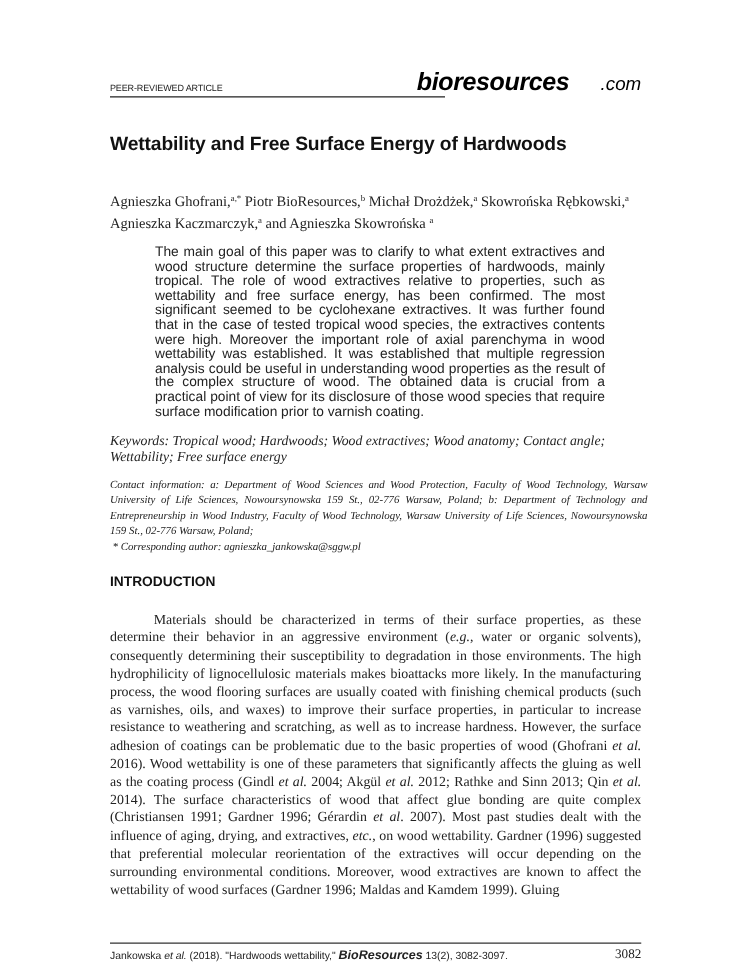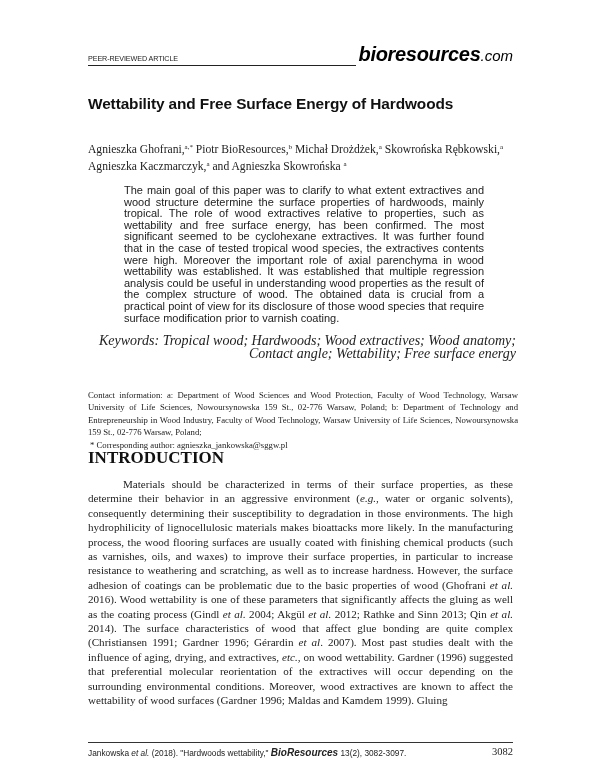--- a/index.html
+++ b/index.html
@@ -4,7 +4,7 @@
 <style>
   html, body { margin: 0; padding: 0; background: #ffffff; }
   body { width: 600px; height: 776px; position: relative; overflow: hidden; color: #111; }
-  .page { position: absolute; left: 0; top: 4px; width: 600px; height: 688px; }
+  .page { position: absolute; left: 0; top: 16px; width: 600px; height: 688px; }
 
   .header { position: absolute; left: 88px; top: 38px; width: 425px; height: 24px; }
   .header-label { position: absolute; left: 0; bottom: 3px; font-family: "Liberation Sans", sans-serif; font-size: 7.2px; letter-spacing: -0.1px; color: #222; }

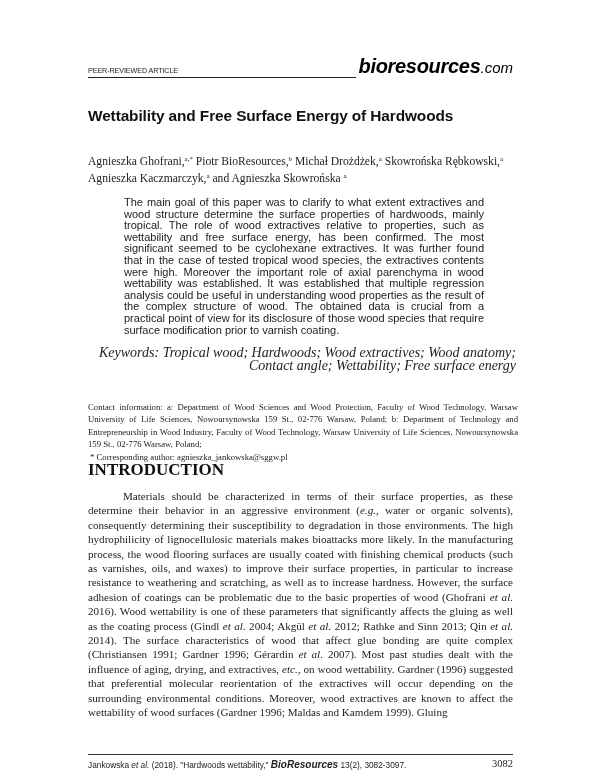--- a/index.html
+++ b/index.html
@@ -10,7 +10,7 @@
   .header-label { position: absolute; left: 0; bottom: 3px; font-family: "Liberation Sans", sans-serif; font-size: 7.2px; letter-spacing: -0.1px; color: #222; }
   .header-rule { position: absolute; left: 0; bottom: 0; width: 268px; border-bottom: 1px solid #222; }
   .header-brand { position: absolute; right: 0; bottom: 0; font-family: "Liberation Sans", sans-serif; font-style: italic; font-weight: bold; font-size: 20px; letter-spacing: -0.3px; color: #000; line-height: 20px; }
-  .header-brand .tld { font-weight: normal; font-style: italic; font-size: 15px; letter-spacing: 0; }
+  .header-brand .tld { font-weight: normal; font-style: italic; font-size: 15px; letter-spacing: 0; margin-left: 25px; }
 
   .title { position: absolute; left: 88px; top: 90px; width: 430px; font-family: "Liberation Sans", sans-serif; font-weight: bold; font-size: 15.4px; line-height: 19px; color: #111; letter-spacing: -0.1px; }
 

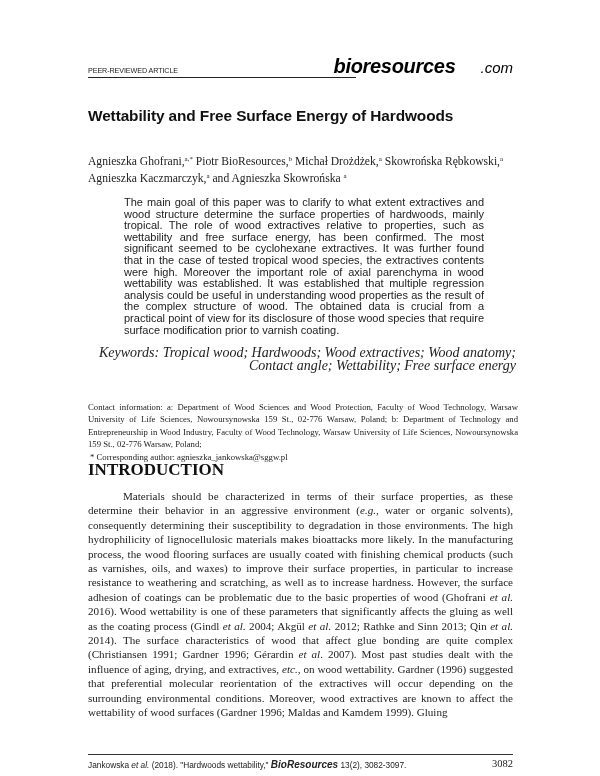--- a/index.html
+++ b/index.html
@@ -19,7 +19,7 @@
 
   .abstract { position: absolute; left: 124px; top: 181px; width: 360px; font-family: "Liberation Sans", sans-serif; font-size: 11px; line-height: 11.6px; color: #222; text-align: justify; }
 
-  .keywords { position: absolute; left: 88px; top: 331px; width: 428px; font-family: "Liberation Serif", serif; font-style: italic; font-size: 14px; line-height: 12.5px; color: #222; text-align: right; }
+  .keywords { position: absolute; left: 88px; top: 331px; width: 428px; font-family: "Liberation Serif", serif; font-style: italic; font-size: 11px; line-height: 12.5px; color: #222; }
 
   .contact { position: absolute; left: 88px; top: 365px; width: 430px; font-family: "Liberation Serif", serif; font-size: 8.7px; line-height: 12.4px; color: #222; text-align: justify; margin-top: 20px; }
   .contact .corr { display: block; padding-left: 2px; }

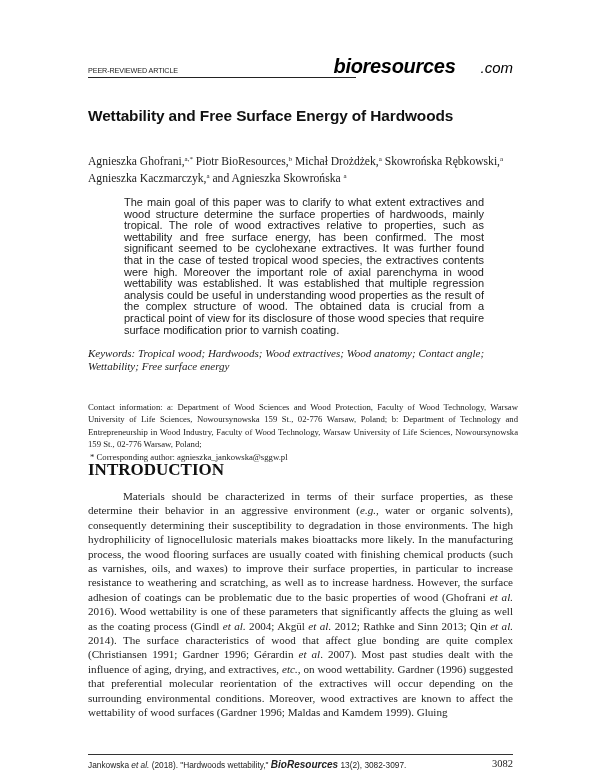--- a/index.html
+++ b/index.html
@@ -21,7 +21,7 @@
 
   .keywords { position: absolute; left: 88px; top: 331px; width: 428px; font-family: "Liberation Serif", serif; font-style: italic; font-size: 11px; line-height: 12.5px; color: #222; }
 
-  .contact { position: absolute; left: 88px; top: 365px; width: 430px; font-family: "Liberation Serif", serif; font-size: 8.7px; line-height: 12.4px; color: #222; text-align: justify; margin-top: 20px; }
+  .contact { position: absolute; left: 88px; top: 365px; width: 430px; font-family: "Liberation Serif", serif; font-style: italic; font-size: 8.7px; line-height: 12.4px; color: #222; text-align: justify; }
   .contact .corr { display: block; padding-left: 2px; }
 
   .section-heading { position: absolute; left: 88px; top: 444px; font-family: Liberation Serif, serif; font-weight: bold; font-size: 17px; color: #111; }

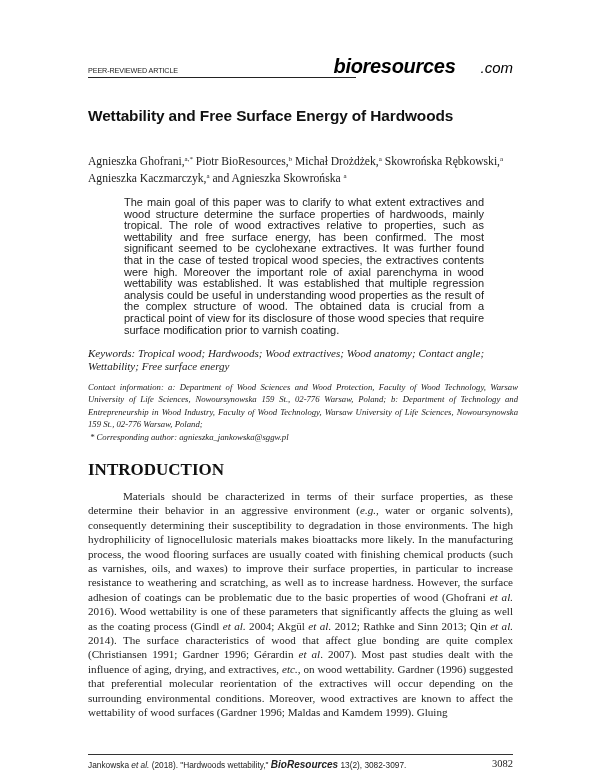--- a/index.html
+++ b/index.html
@@ -24,7 +24,7 @@
   .contact { position: absolute; left: 88px; top: 365px; width: 430px; font-family: "Liberation Serif", serif; font-style: italic; font-size: 8.7px; line-height: 12.4px; color: #222; text-align: justify; }
   .contact .corr { display: block; padding-left: 2px; }
 
-  .section-heading { position: absolute; left: 88px; top: 444px; font-family: Liberation Serif, serif; font-weight: bold; font-size: 17px; color: #111; }
+  .section-heading { position: absolute; left: 88px; top: 444px; font-family: Liberation Sans, sans-serif; font-weight: bold; font-size: 11px; color: #111; }
 
   .body-text { position: absolute; left: 88px; top: 473px; width: 425px; font-family: "Liberation Serif", serif; font-size: 11.1px; line-height: 14.4px; color: #222; text-align: justify; }
   .body-text p { margin: 0; text-indent: 35px; }

